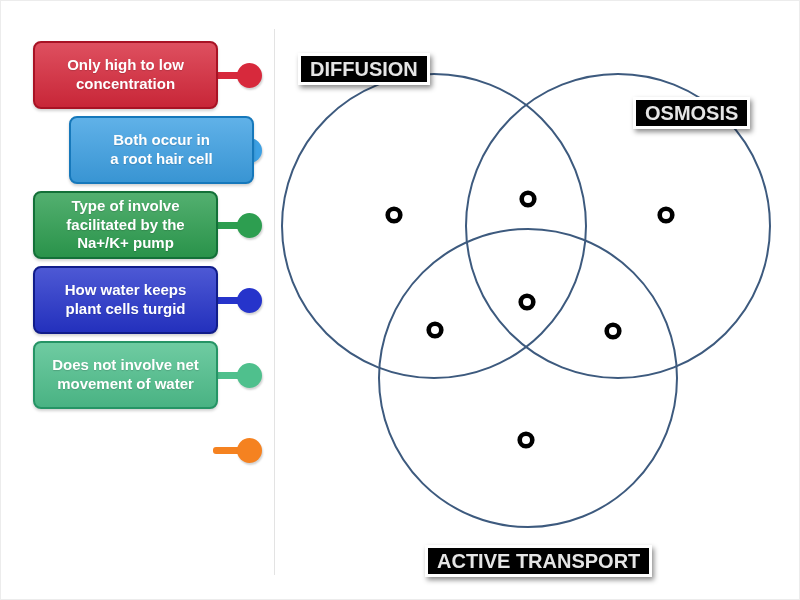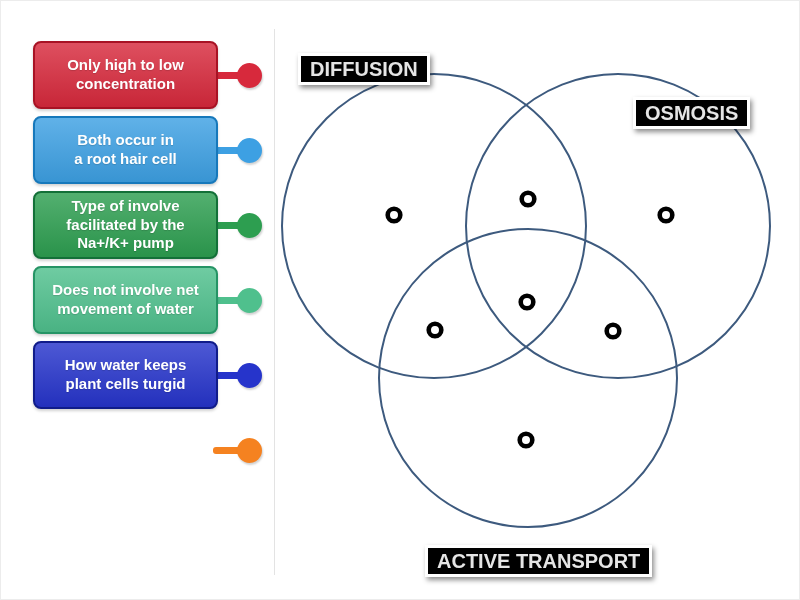--- a/index.html
+++ b/index.html
@@ -64,7 +64,7 @@
       <div class="card-row">
     <div class="pin-stem" style="background: rgb(61, 160, 227);"></div>
     <div class="pin-head" style="background: rgb(61, 160, 227);"></div>
-    <div class="card-body" style="background-color: rgb(61, 160, 227); border-color: rgb(22, 120, 187);">
+    <div class="card-body" style="background-color: rgb(61, 160, 227); border-color: rgb(22, 120, 187); margin-left: 36px;">
       <span class="card-text">Both occur in
 a root hair cell</span>
     </div>

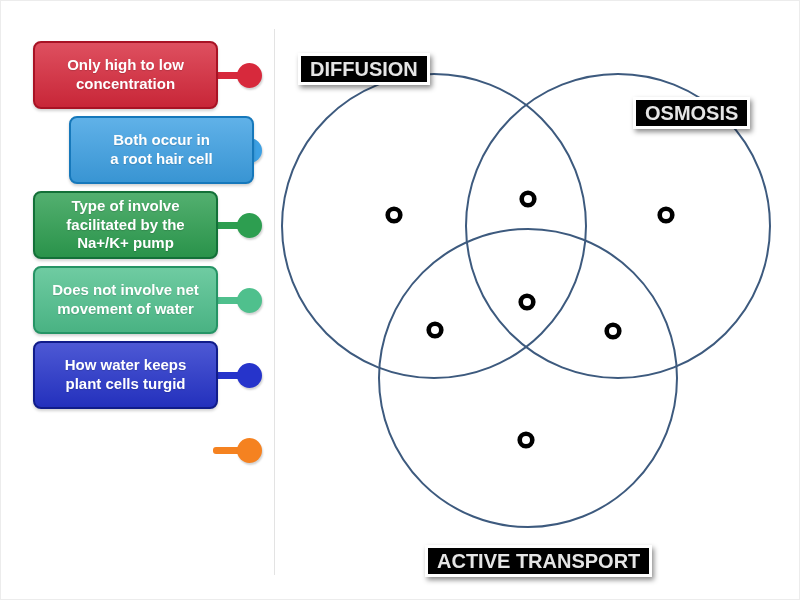--- a/index.html
+++ b/index.html
@@ -79,19 +79,19 @@
     </div>
   </div>
       <div class="card-row">
+    <div class="pin-stem" style="background: rgb(38, 52, 203);"></div>
+    <div class="pin-head" style="background: rgb(38, 52, 203);"></div>
+    <div class="card-body" style="background-color: rgb(38, 52, 203); border-color: rgb(16, 28, 138);">
+      <span class="card-text">How water keeps
+plant cells turgid</span>
+    </div>
+  </div>
+      <div class="card-row">
     <div class="pin-stem" style="background: rgb(79, 192, 141);"></div>
     <div class="pin-head" style="background: rgb(79, 192, 141);"></div>
     <div class="card-body" style="background-color: rgb(79, 192, 141); border-color: rgb(37, 148, 101);">
       <span class="card-text">Does not involve net
 movement of water</span>
-    </div>
-  </div>
-      <div class="card-row">
-    <div class="pin-stem" style="background: rgb(38, 52, 203);"></div>
-    <div class="pin-head" style="background: rgb(38, 52, 203);"></div>
-    <div class="card-body" style="background-color: rgb(38, 52, 203); border-color: rgb(16, 28, 138);">
-      <span class="card-text">How water keeps
-plant cells turgid</span>
     </div>
   </div>
       <div class="card-row">

